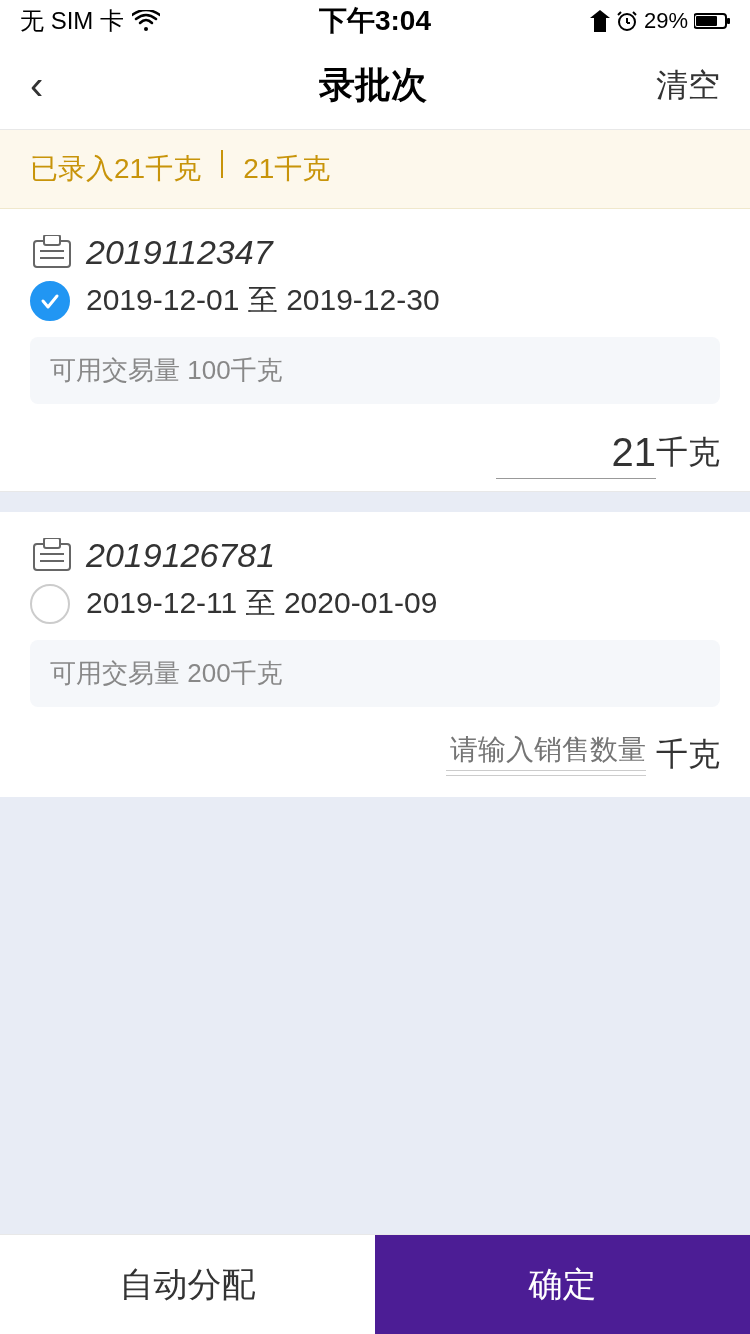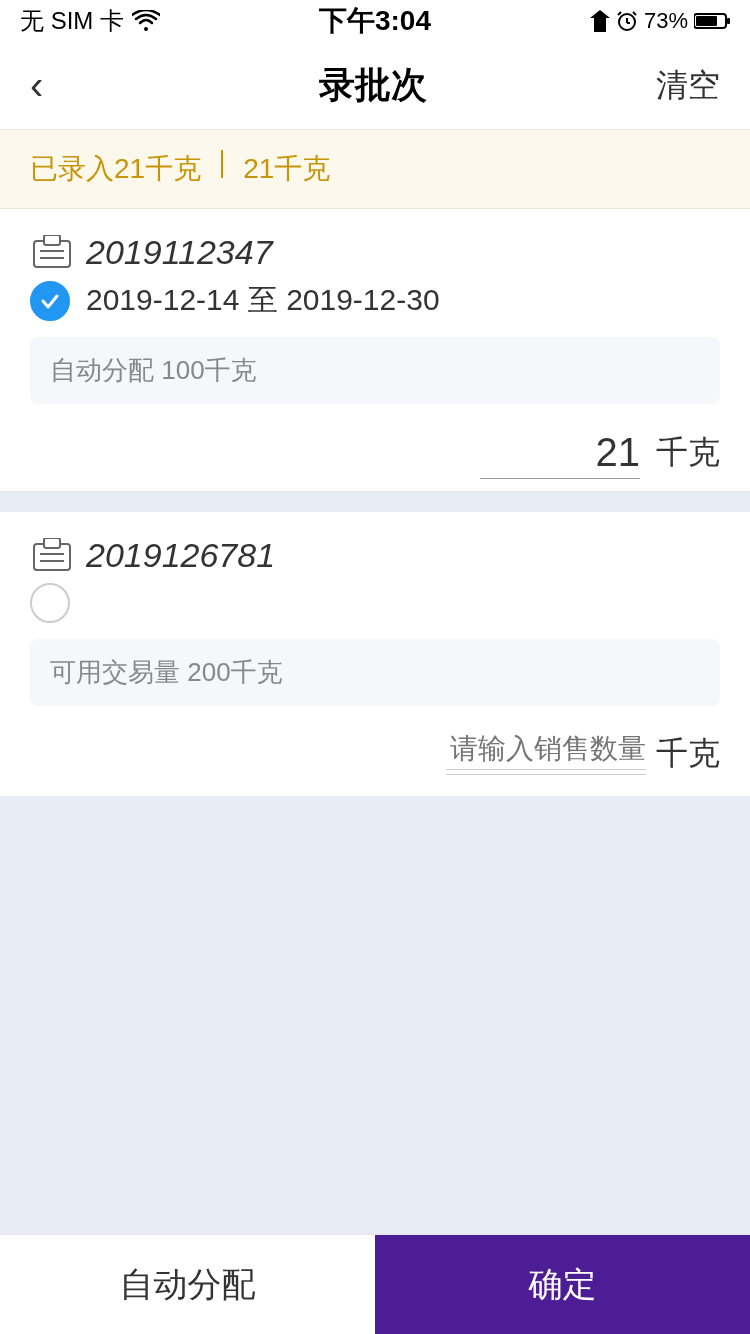--- a/index.html
+++ b/index.html
@@ -296,7 +296,7 @@
       <line x1="2" y1="5" x2="5" y2="2" stroke="#000" stroke-width="2"></line>
       <line x1="20" y1="5" x2="17" y2="2" stroke="#000" stroke-width="2"></line>
     </svg>
-    <span>73%</span>
+    <span>29%</span>
     <svg width="36" height="18" viewBox="0 0 36 18">
       <rect x="0" y="2" width="32" height="14" rx="3" ry="3" stroke="#000" stroke-width="2" fill="none"></rect>
       <rect x="2" y="4" width="21" height="10" rx="1" fill="#000"></rect>

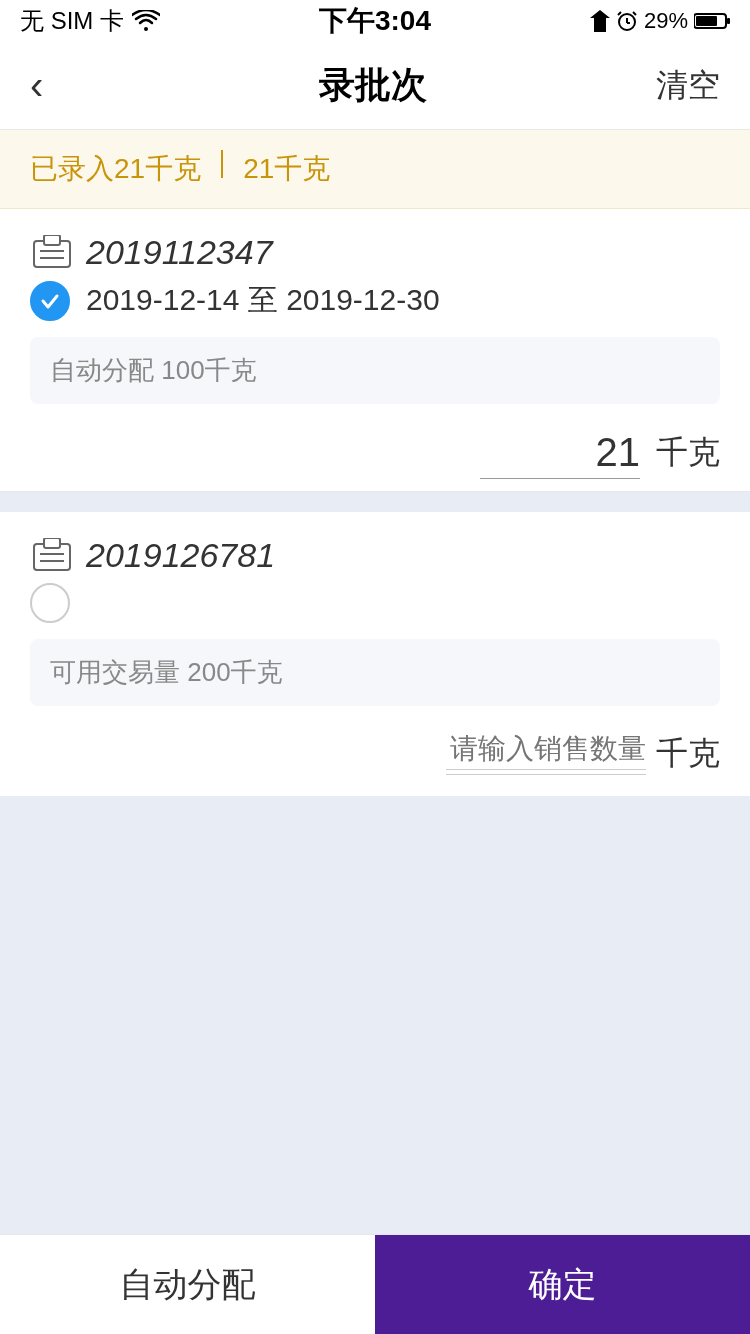--- a/index.html
+++ b/index.html
@@ -335,7 +335,7 @@
         <polyline points="4,11 9,17 18,6" stroke="#fff" stroke-width="3" fill="none" stroke-linecap="round" stroke-linejoin="round"></polyline>
       </svg>
     </div>
-    <span class="batch-date">2019-12-14 至 2019-12-30</span>
+    <span class="batch-date">2019-12-01 至 2019-12-30</span>
   </div>
   <div class="availability-box">
     <span class="availability-text">自动分配 100千克</span>

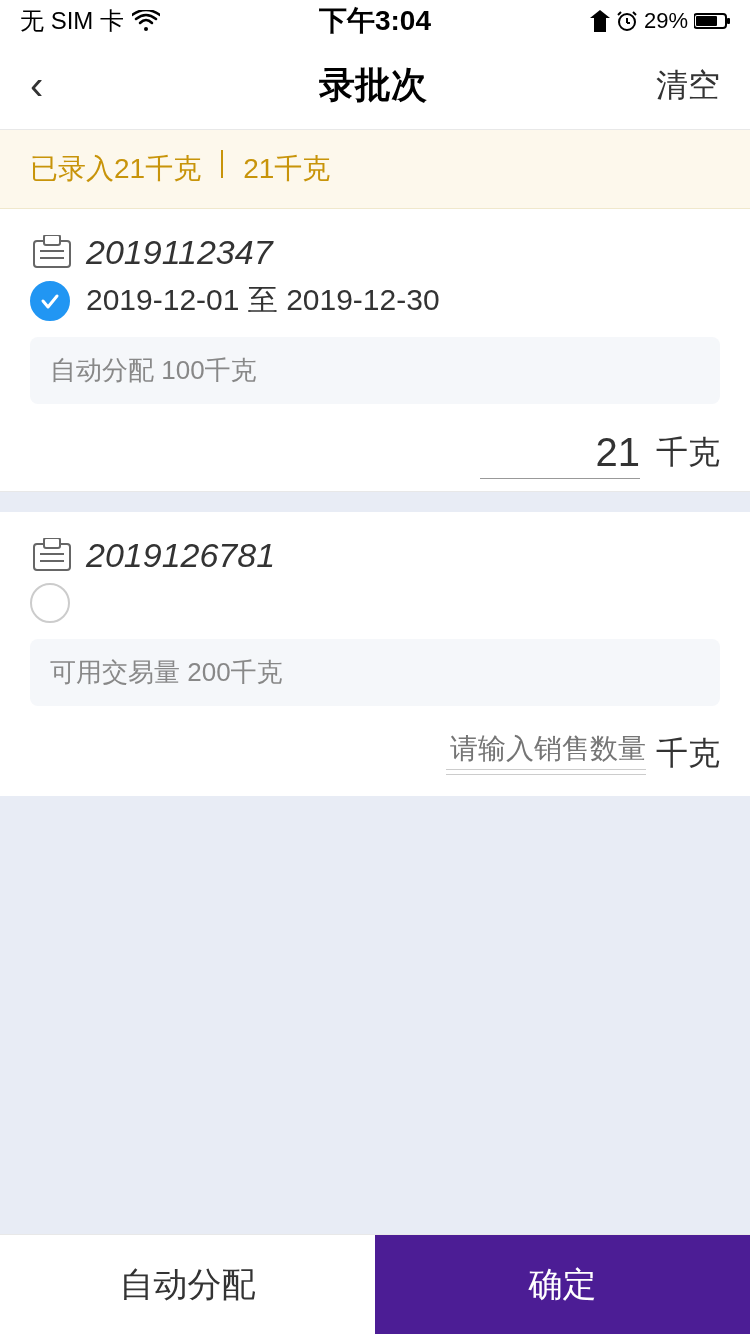--- a/index.html
+++ b/index.html
@@ -338,7 +338,7 @@
     <span class="batch-date">2019-12-01 至 2019-12-30</span>
   </div>
   <div class="availability-box">
-    <span class="availability-text">自动分配 100千克</span>
+    <span class="availability-text">可用交易量 100千克</span>
   </div>
 
   <div class="amount-row">

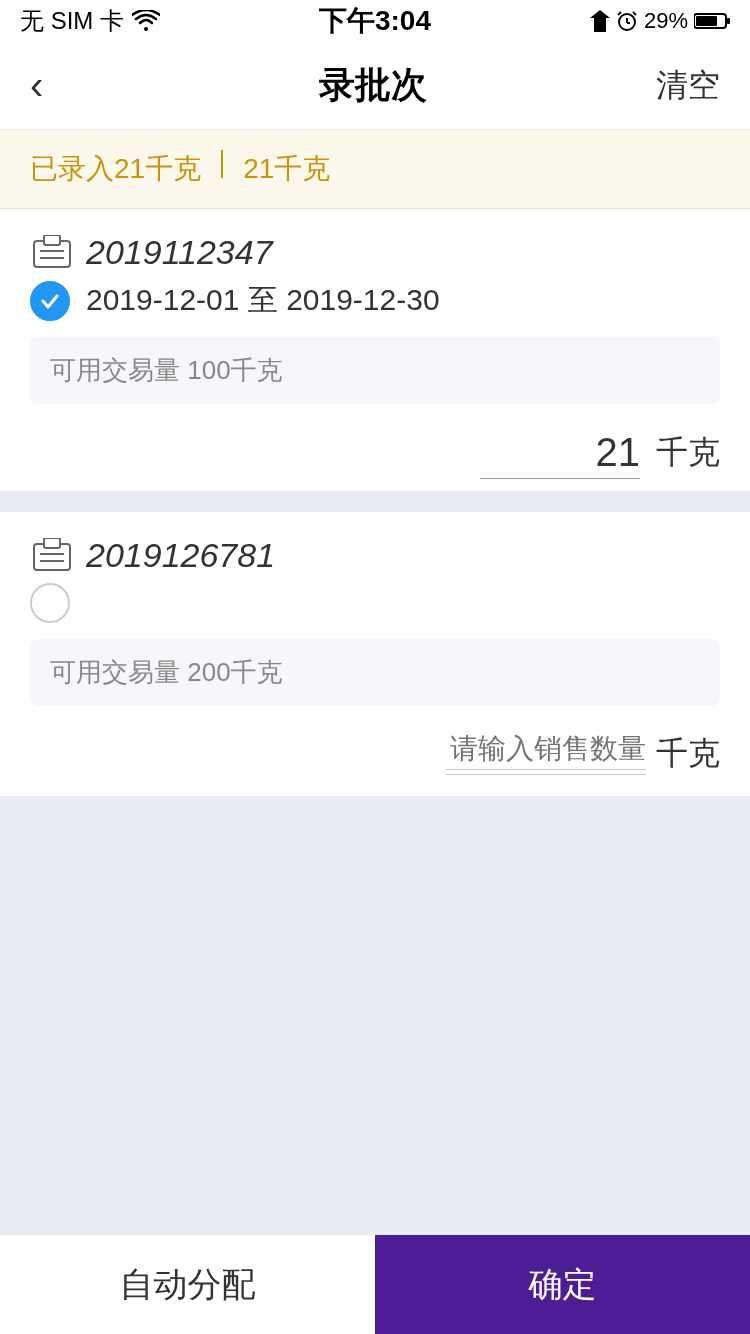--- a/index.html
+++ b/index.html
@@ -167,7 +167,7 @@
       align-items: center;
       justify-content: flex-end;
       padding: 10px 30px 16px 30px;
-      gap: 16px;
+      gap: 0;
       border-bottom: 1px solid #e8e8e8;
     }
     .amount-input {

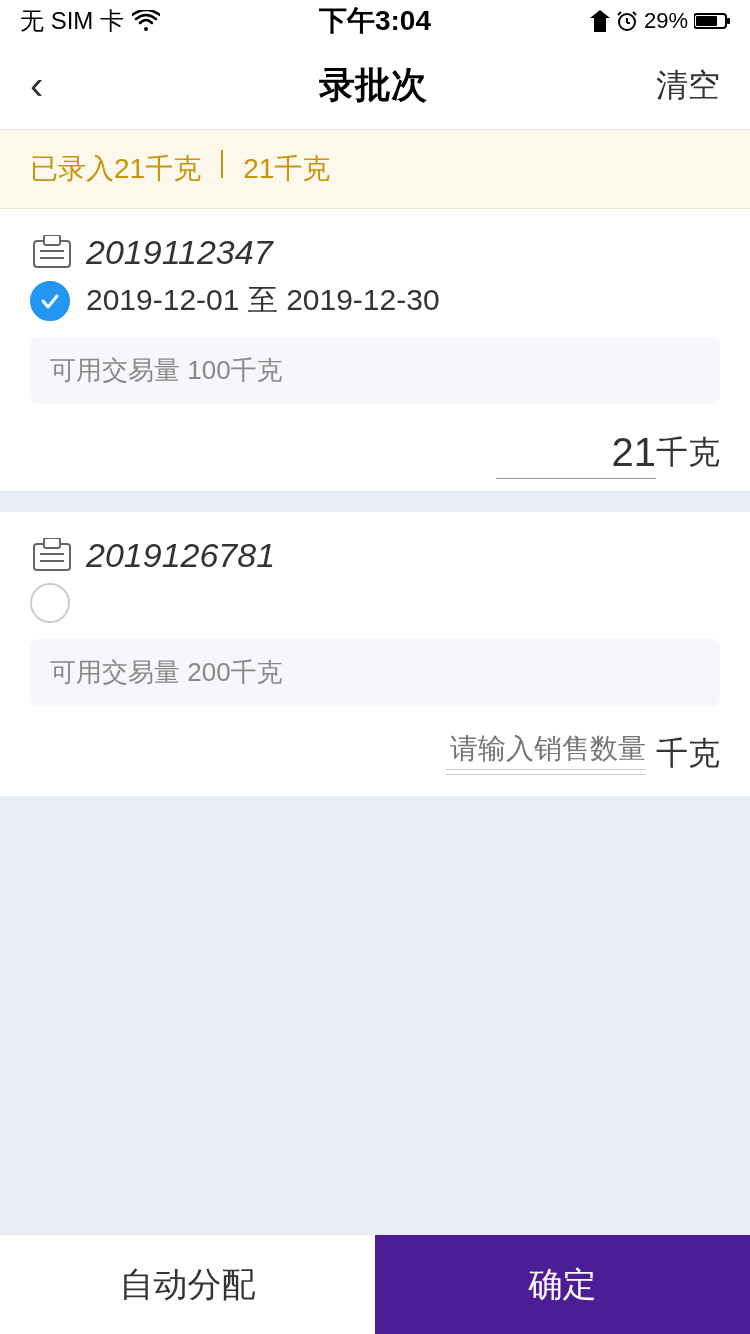--- a/index.html
+++ b/index.html
@@ -365,6 +365,7 @@
   </div>
   <div class="batch-date-row">
     <div class="radio-btn"></div>
+    <span class="batch-date">2019-12-11 至 2020-01-09</span>
   </div>
   <div class="availability-box">
     <span class="availability-text">可用交易量 200千克</span>

